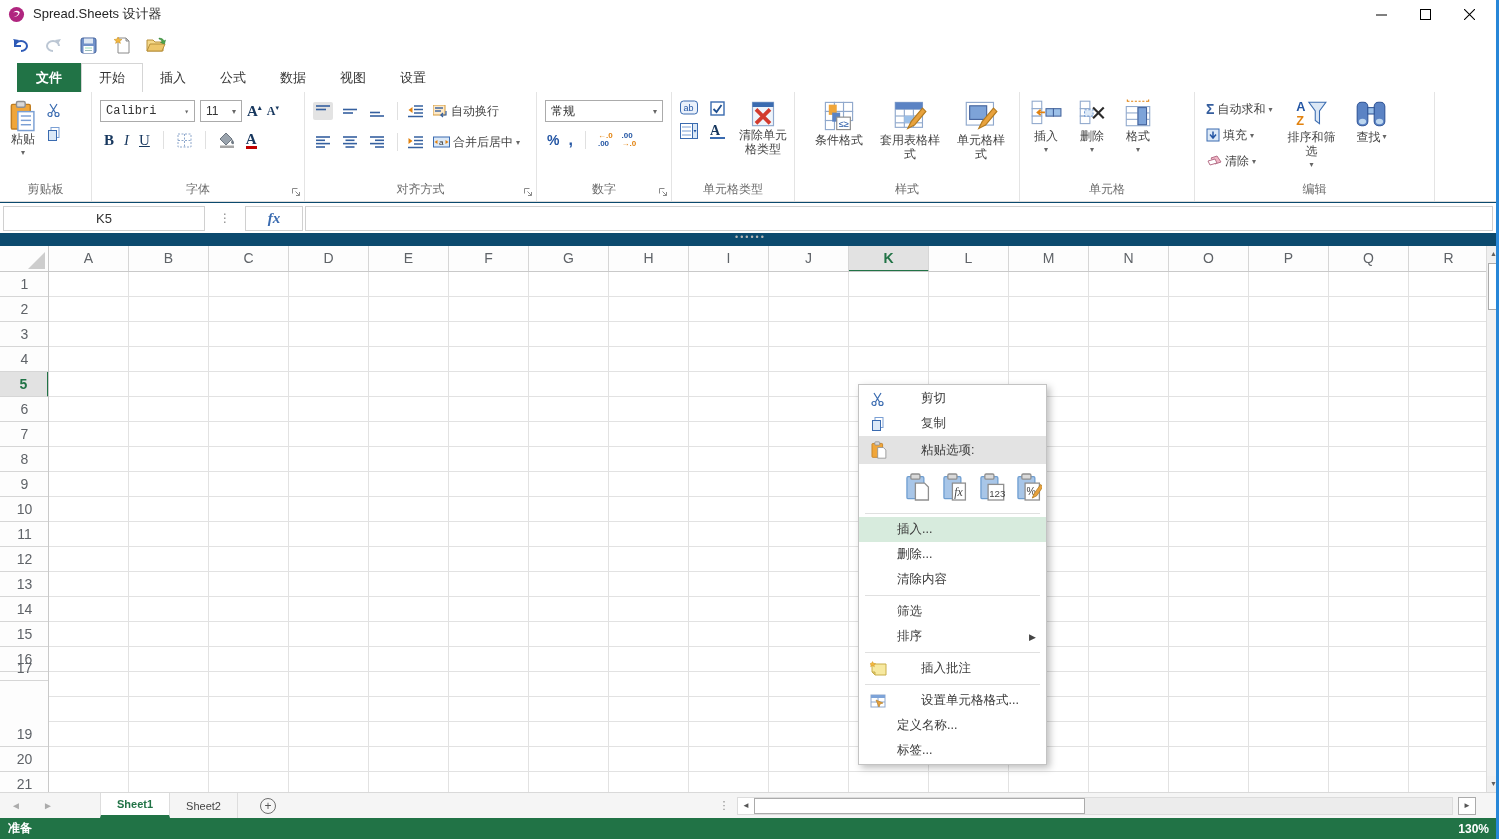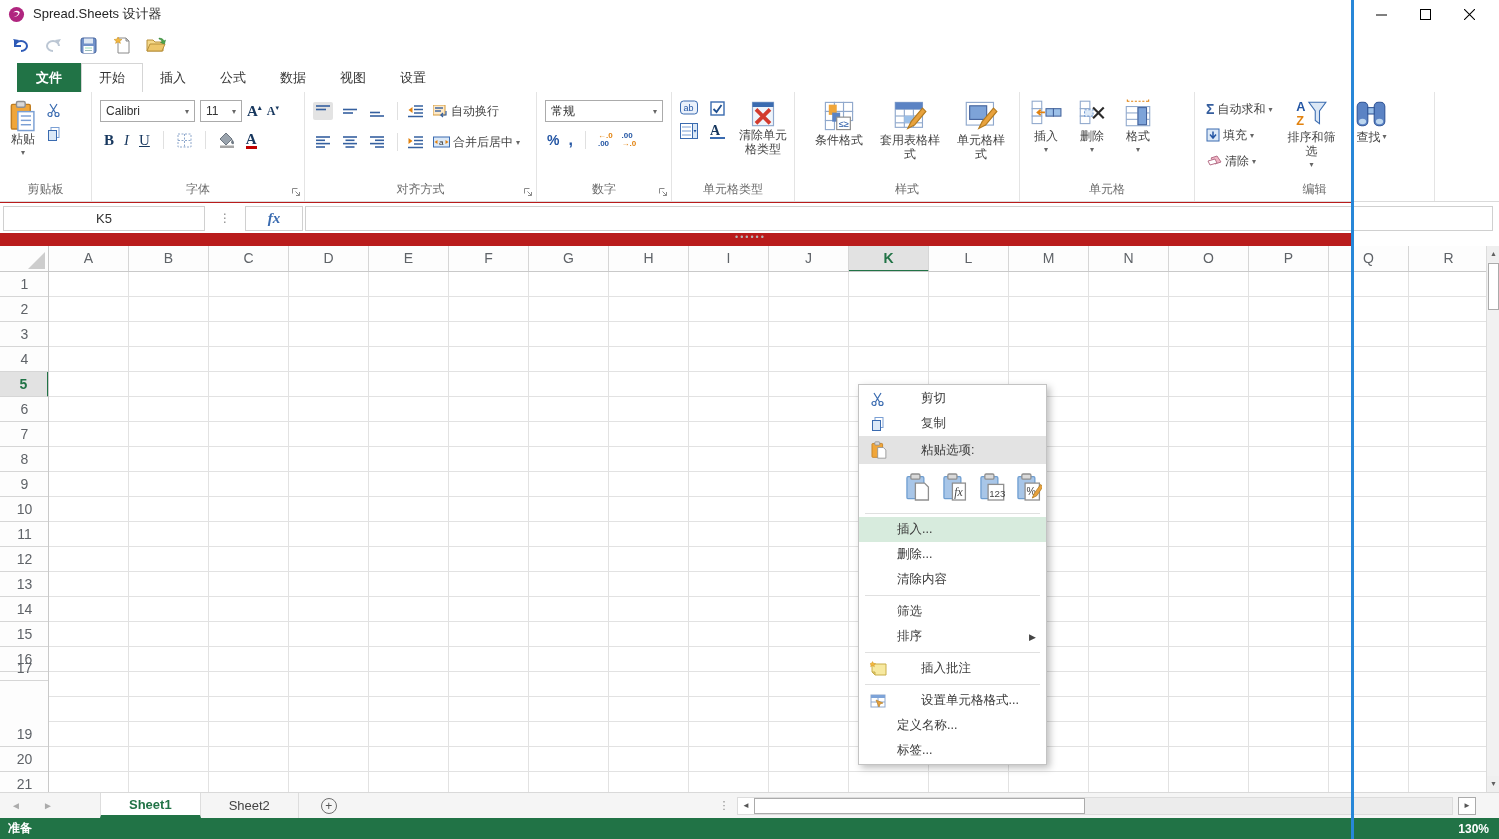--- a/index.html
+++ b/index.html
@@ -5,7 +5,7 @@
   * { margin:0; padding:0; box-sizing:border-box; }
   html,body { width:1499px; height:839px; overflow:hidden;
     font-family:"Liberation Sans","DejaVu Sans",sans-serif; background:#fff; }
-  #app { position:relative; width:1354px; height:839px; background:#b91c1c; }
+  #app { position:relative; width:1499px; height:839px; background:#0c4a6e; }
 
   
   #titlebar { position:absolute; left:0; top:0; width:1499px; height:28px; background:#fff; display:flex; align-items:center; }

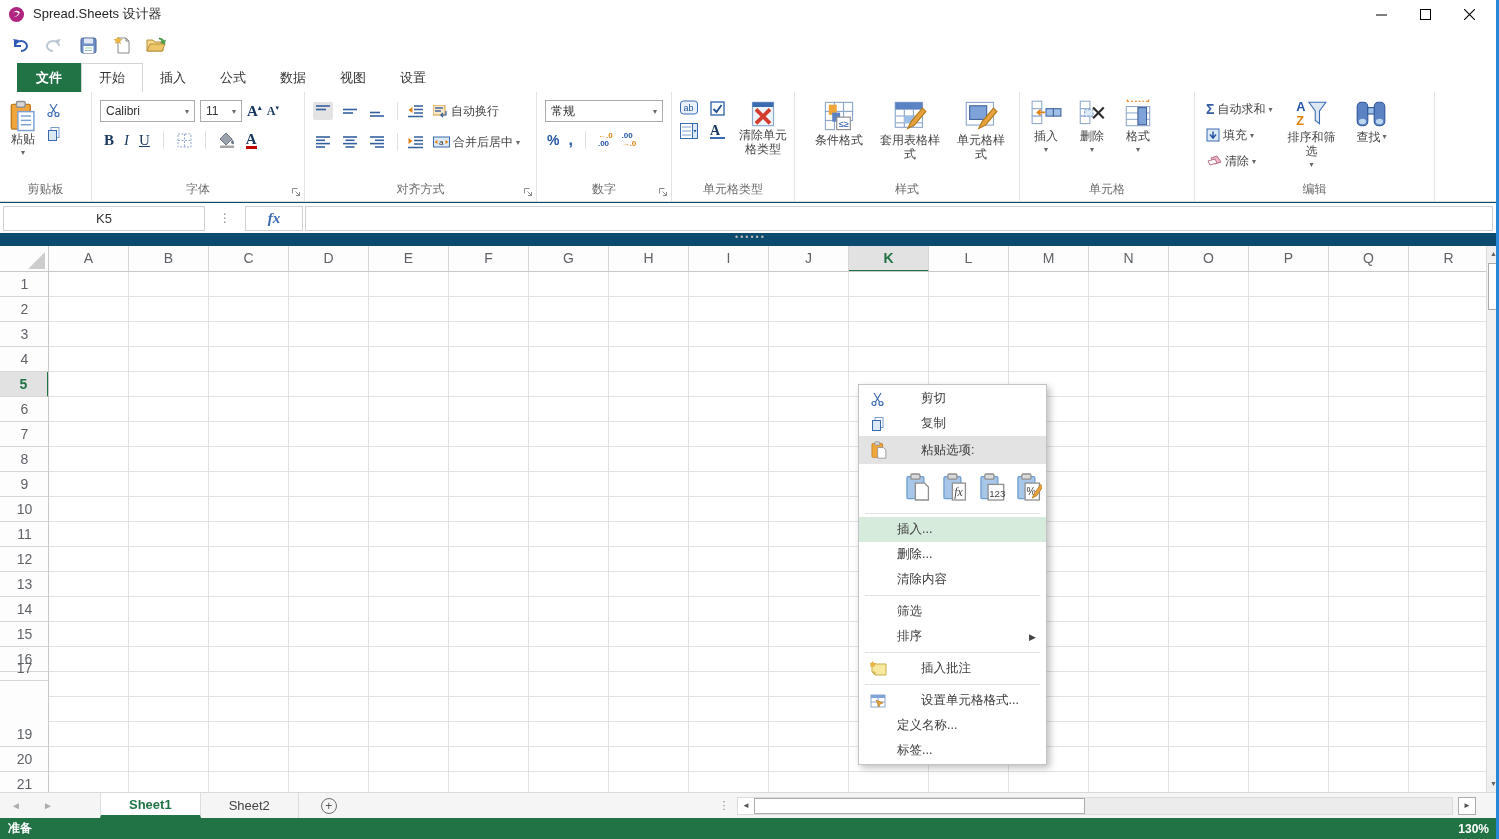--- a/index.html
+++ b/index.html
@@ -219,7 +219,7 @@
 
     <div class="rgroup" style="width:213px;">
       <div style="display:flex; gap:5px; padding:8px 0 0 8px; align-items:center;">
-        <div class="combo" style="width:95px; height:22px;">
+        <div class="combo" style="width:95px; height:22px;font-family:Liberation Mono, monospace;">
           <span>Calibri</span>
             <span class="caret">▾</span>
         </div>

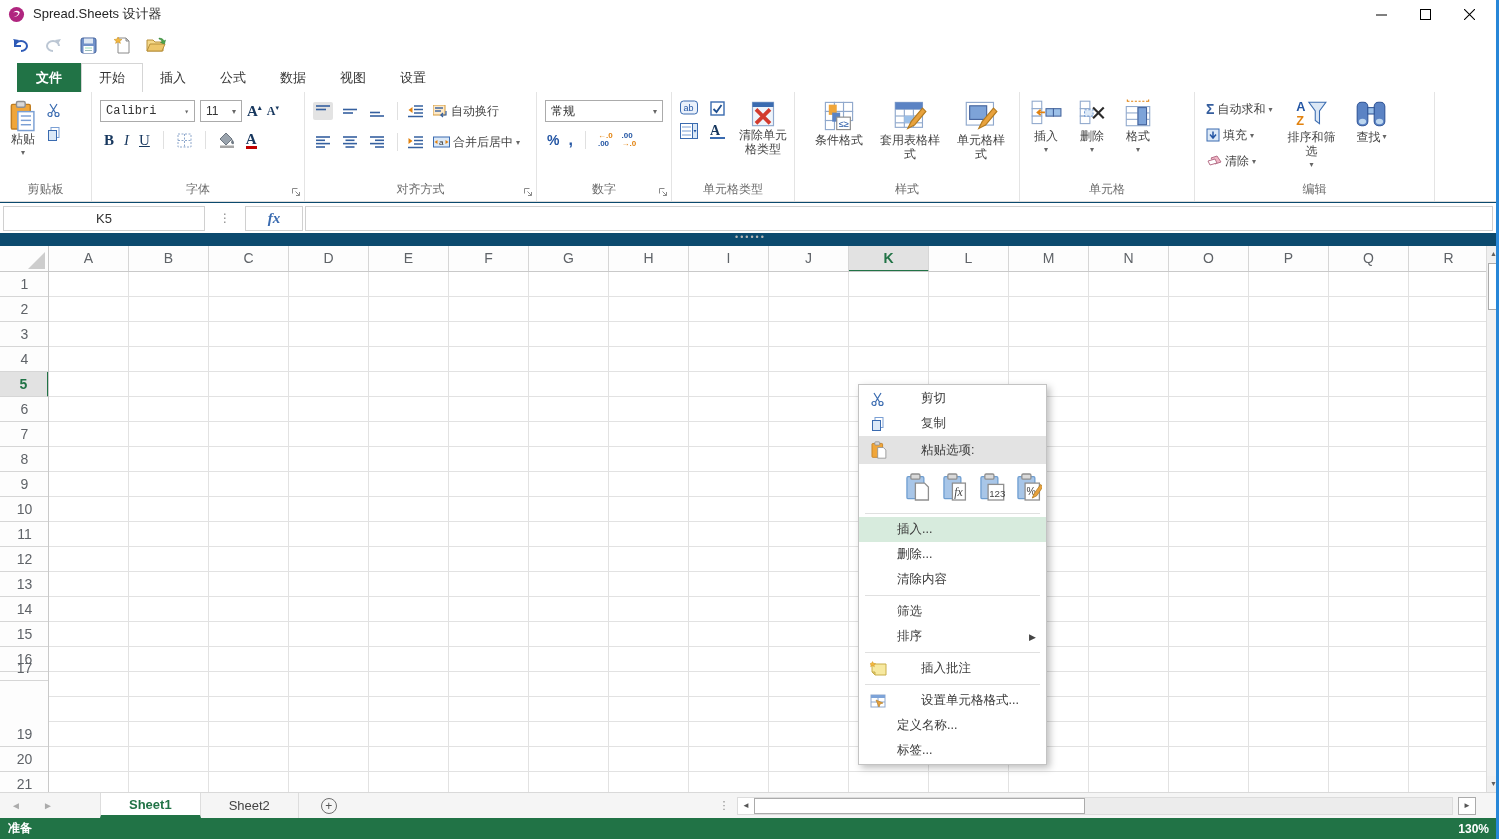--- a/index.html
+++ b/index.html
@@ -84,7 +84,7 @@
   
   #sheetbar { position:absolute; left:0; top:792px; width:1499px; height:26px; background:#f5f5f5; border-top:1px solid #d9d9d9; display:flex; align-items:stretch; }
   .nav-arrow { width:32px; display:flex; align-items:center; justify-content:center; color:#ababab; font-size:10px; }
-  .sheet-tab { padding:0 28px; display:flex; align-items:center; font-size:13px; color:#444; border-right:1px solid #ddd; background:#f5f5f5; }
+  .sheet-tab { padding:0 16px; display:flex; align-items:center; font-size:11px; color:#444; border-right:1px solid #ddd; background:#f5f5f5; }
   .sheet-tab.active { background:#fff; color:#217346; font-weight:700; border-left:1px solid #ddd; border-bottom:3px solid #217346; }
   #add-sheet { width:60px; display:flex; align-items:center; justify-content:center; }
   #add-circle { width:16px; height:16px; border:1px solid #6e6e6e; border-radius:50%; color:#555; font-size:12px; line-height:14px; text-align:center; }

